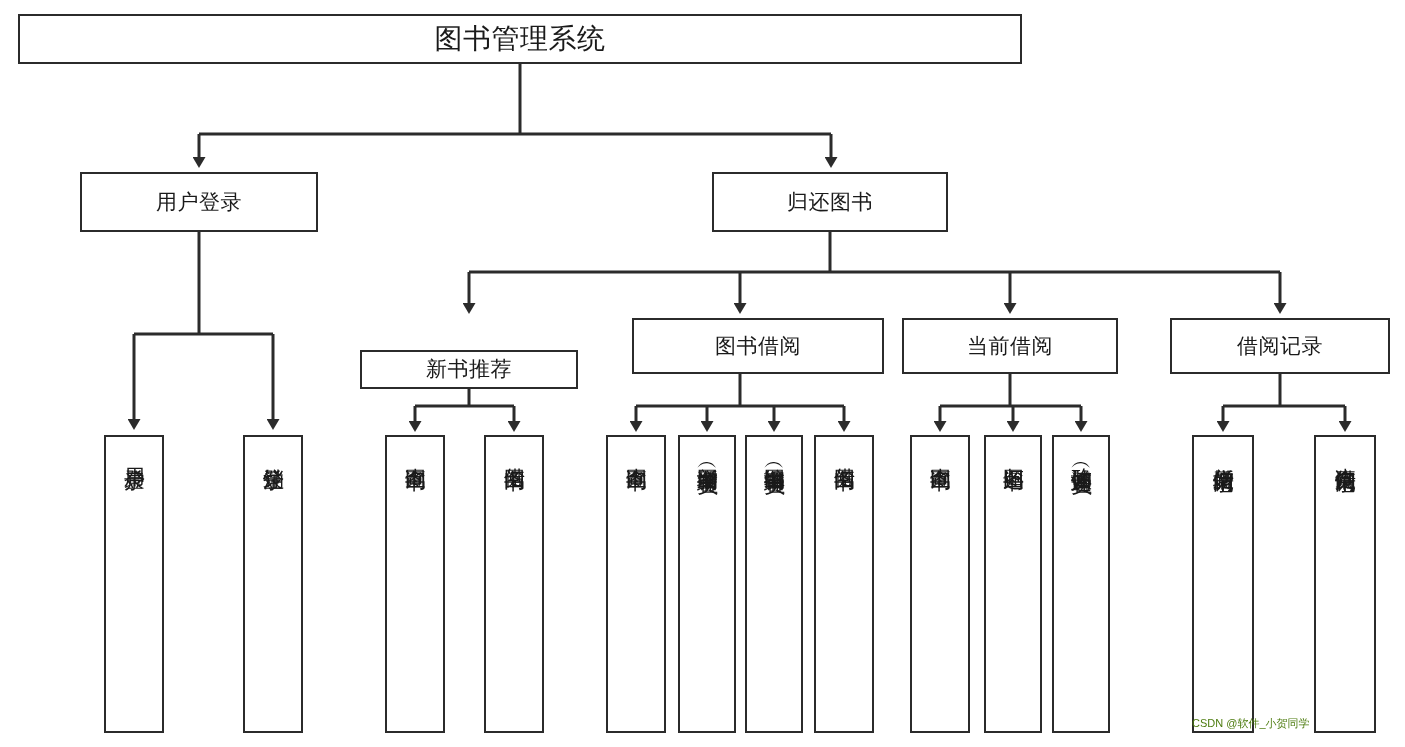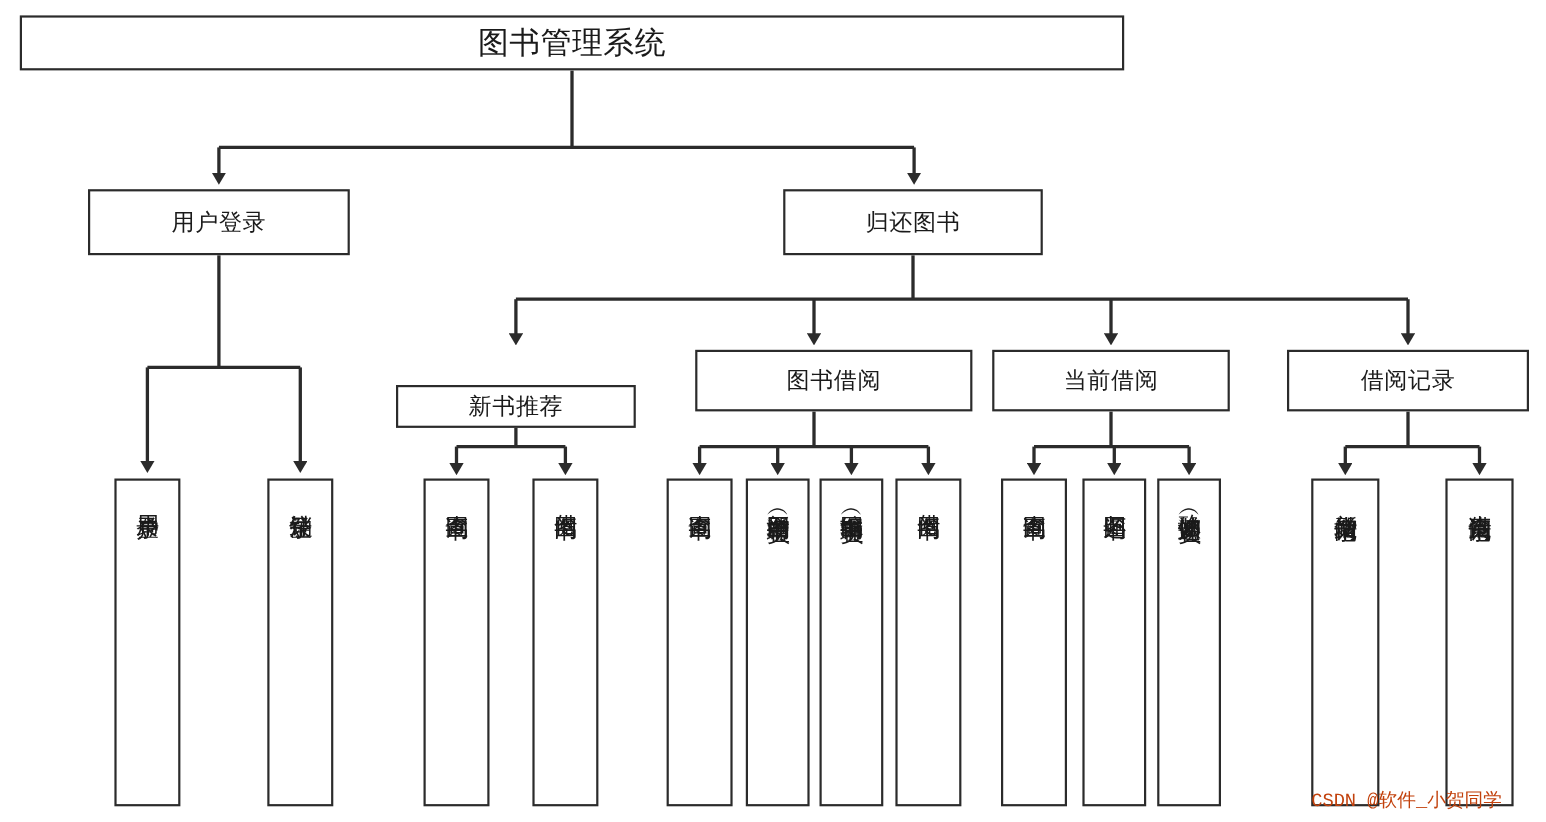--- a/index.html
+++ b/index.html
@@ -64,10 +64,10 @@
   }
   .watermark {
     position: absolute;
-    color: #c2410c;
-    font-size: 17px;
+    color: #4d7c0f;
+    font-size: 11px;
     white-space: nowrap;
-    font-family: Liberation Mono, monospace;
+    font-family: Liberation Sans, sans-serif;
   }
 </style>
 </head>

